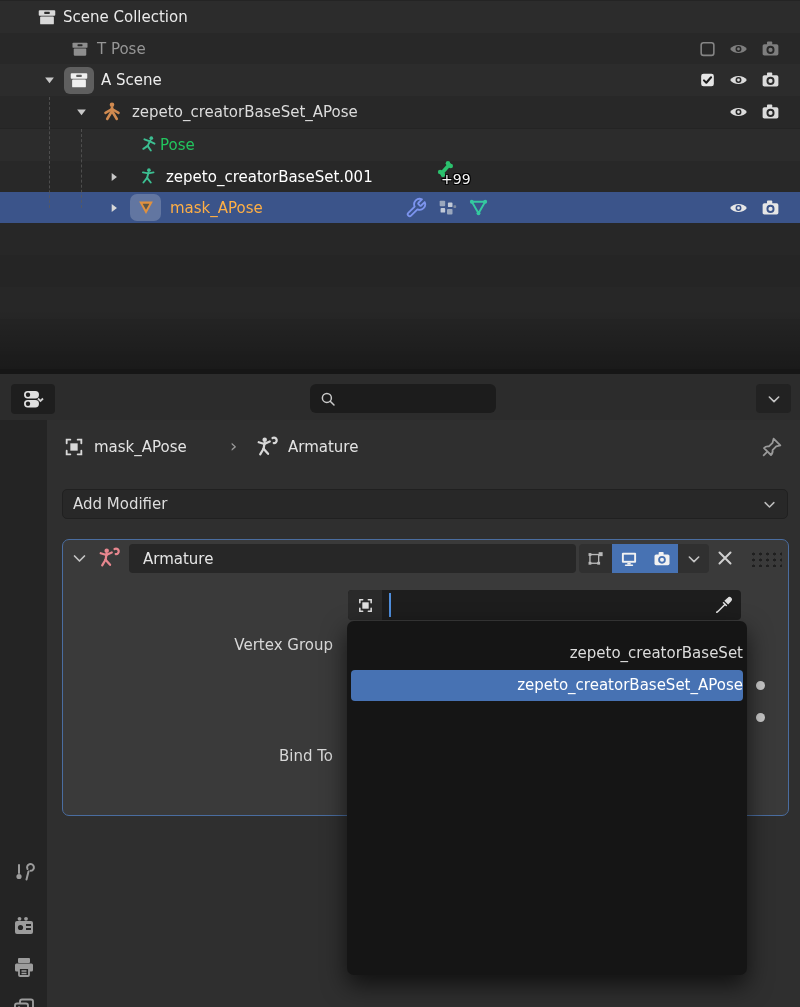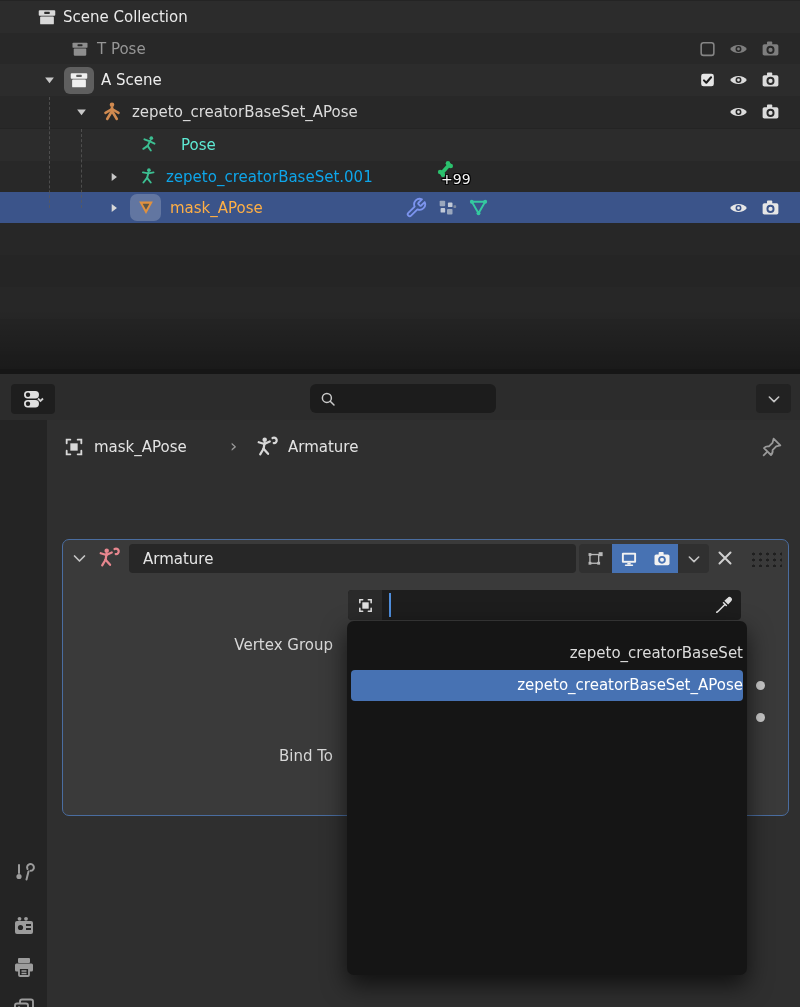--- a/index.html
+++ b/index.html
@@ -228,7 +228,7 @@
             </g>
           </svg>
       </span>
-      <span class="lbl" style="left:181px; color:#5eead4;">Pose</span>
+      <span class="lbl" style="left:160px; color:#22c55e;">Pose</span>
     </div>
 
     <div class="orow" style="top:161px; background:#282828;">

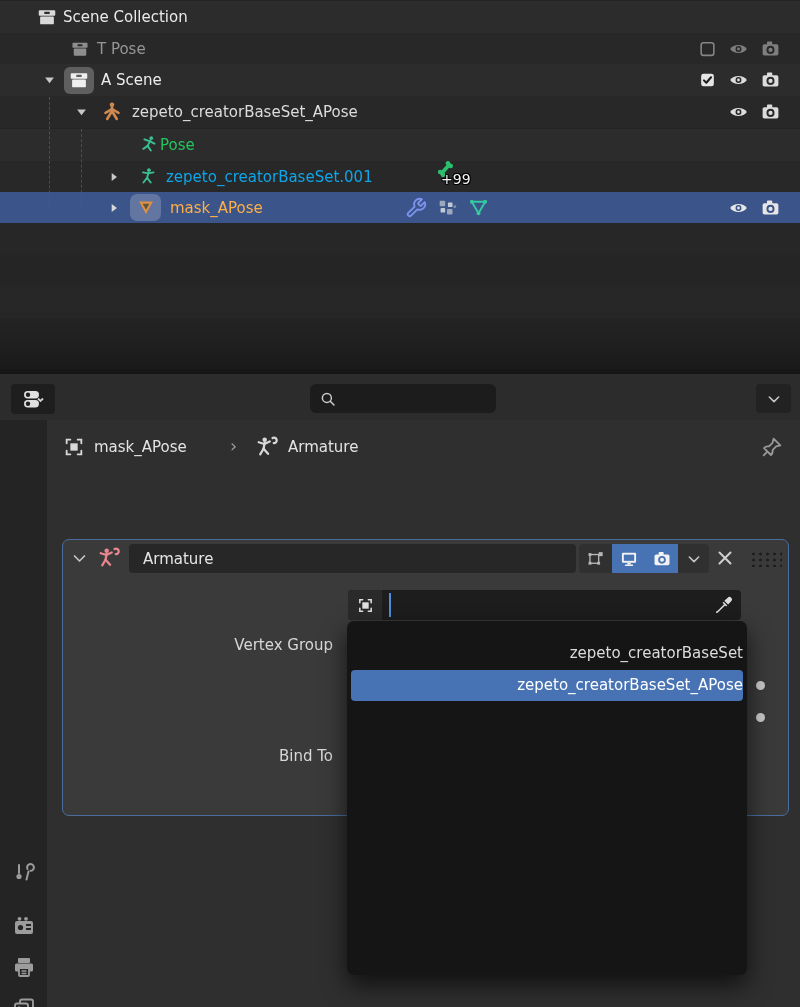--- a/index.html
+++ b/index.html
@@ -249,7 +249,7 @@
             </g>
           </svg>
       </span>
-      <span class="lbl" style="left:166px; color:#0ea5e9;">zepeto_creatorBaseSet.001</span>
+      <span class="lbl" style="left:166px; color:#ffffff;">zepeto_creatorBaseSet.001</span>
     </div>
 
     <span class="abs" style="left:433px; top:156px; z-index:5;">

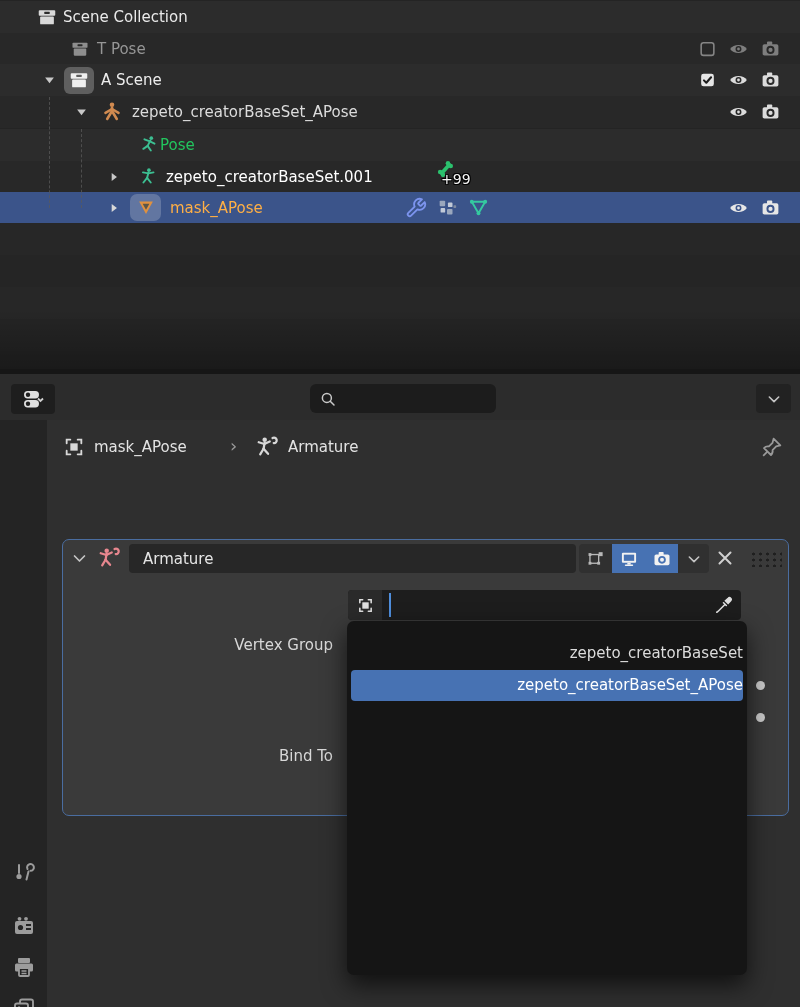--- a/index.html
+++ b/index.html
@@ -451,6 +451,13 @@
         </svg>
     </span>
 
+    <div id="add-mod">
+      <span>Add Modifier</span>
+      <span class="spacer"></span>
+      <svg width="15" height="15" viewBox="0 0 24 24">
+          <path d="M5 9 L12 16 L19 9" fill="none" stroke="#bcbcbc" stroke-width="2.4" stroke-linecap="round" stroke-linejoin="round"></path>
+        </svg>
+    </div>
 
     <div id="panel">
       <span class="abs" style="left:8px; top:10px;">

